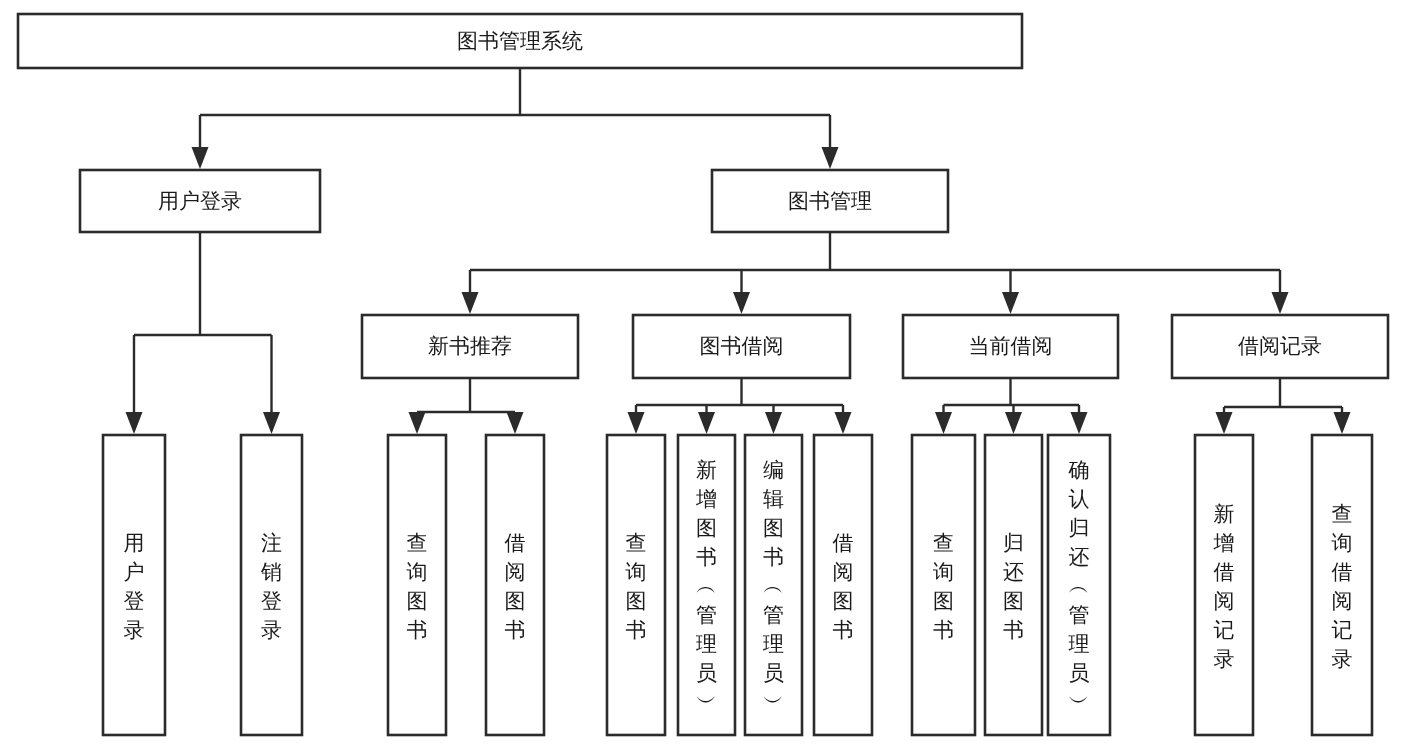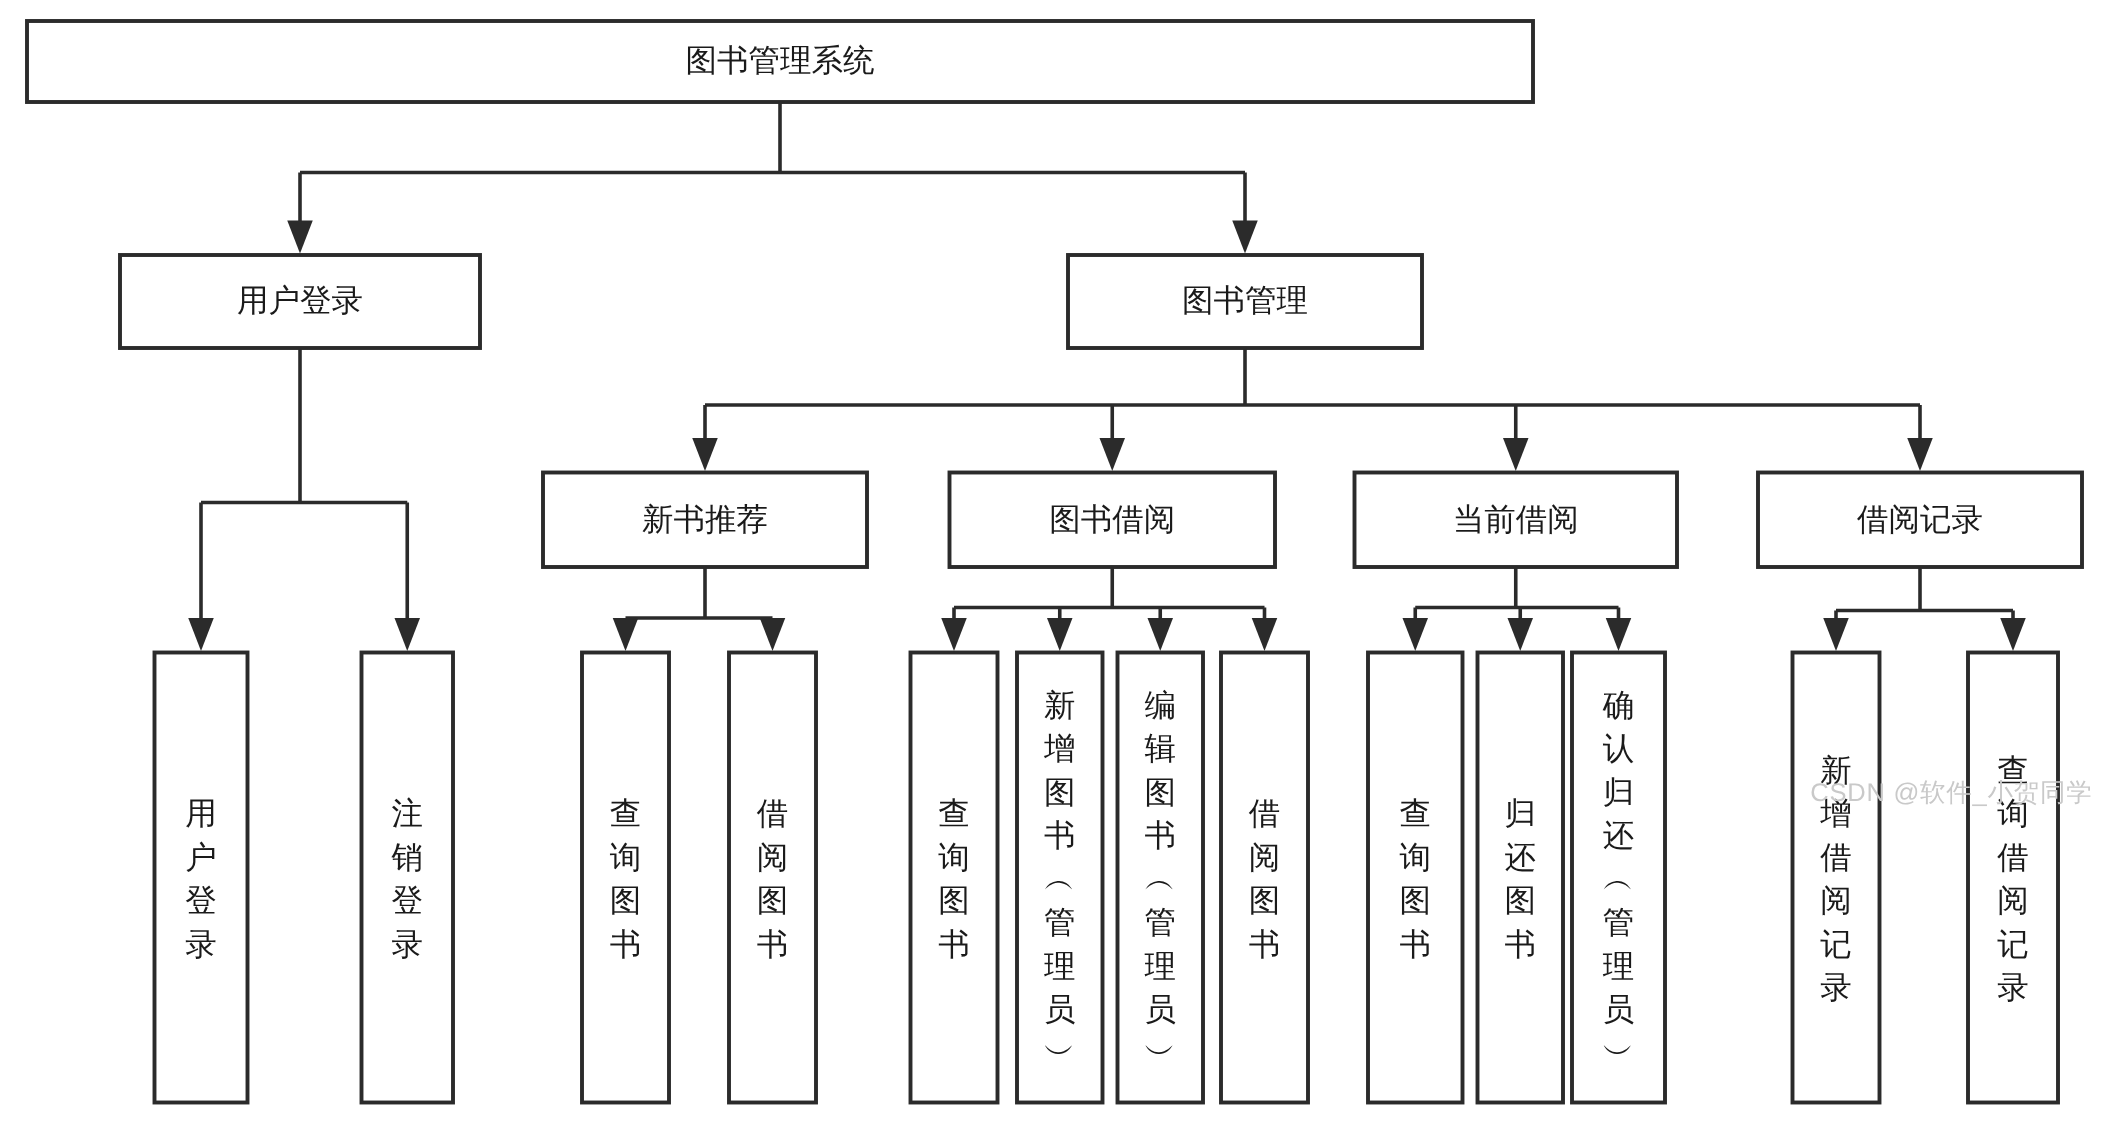--- a/index.html
+++ b/index.html
@@ -213,7 +213,6 @@
 
   </svg>
 
-  <div class="watermark-text">CSDN @软件_小贺同学</div>
 </div>
 
 </body></html>

